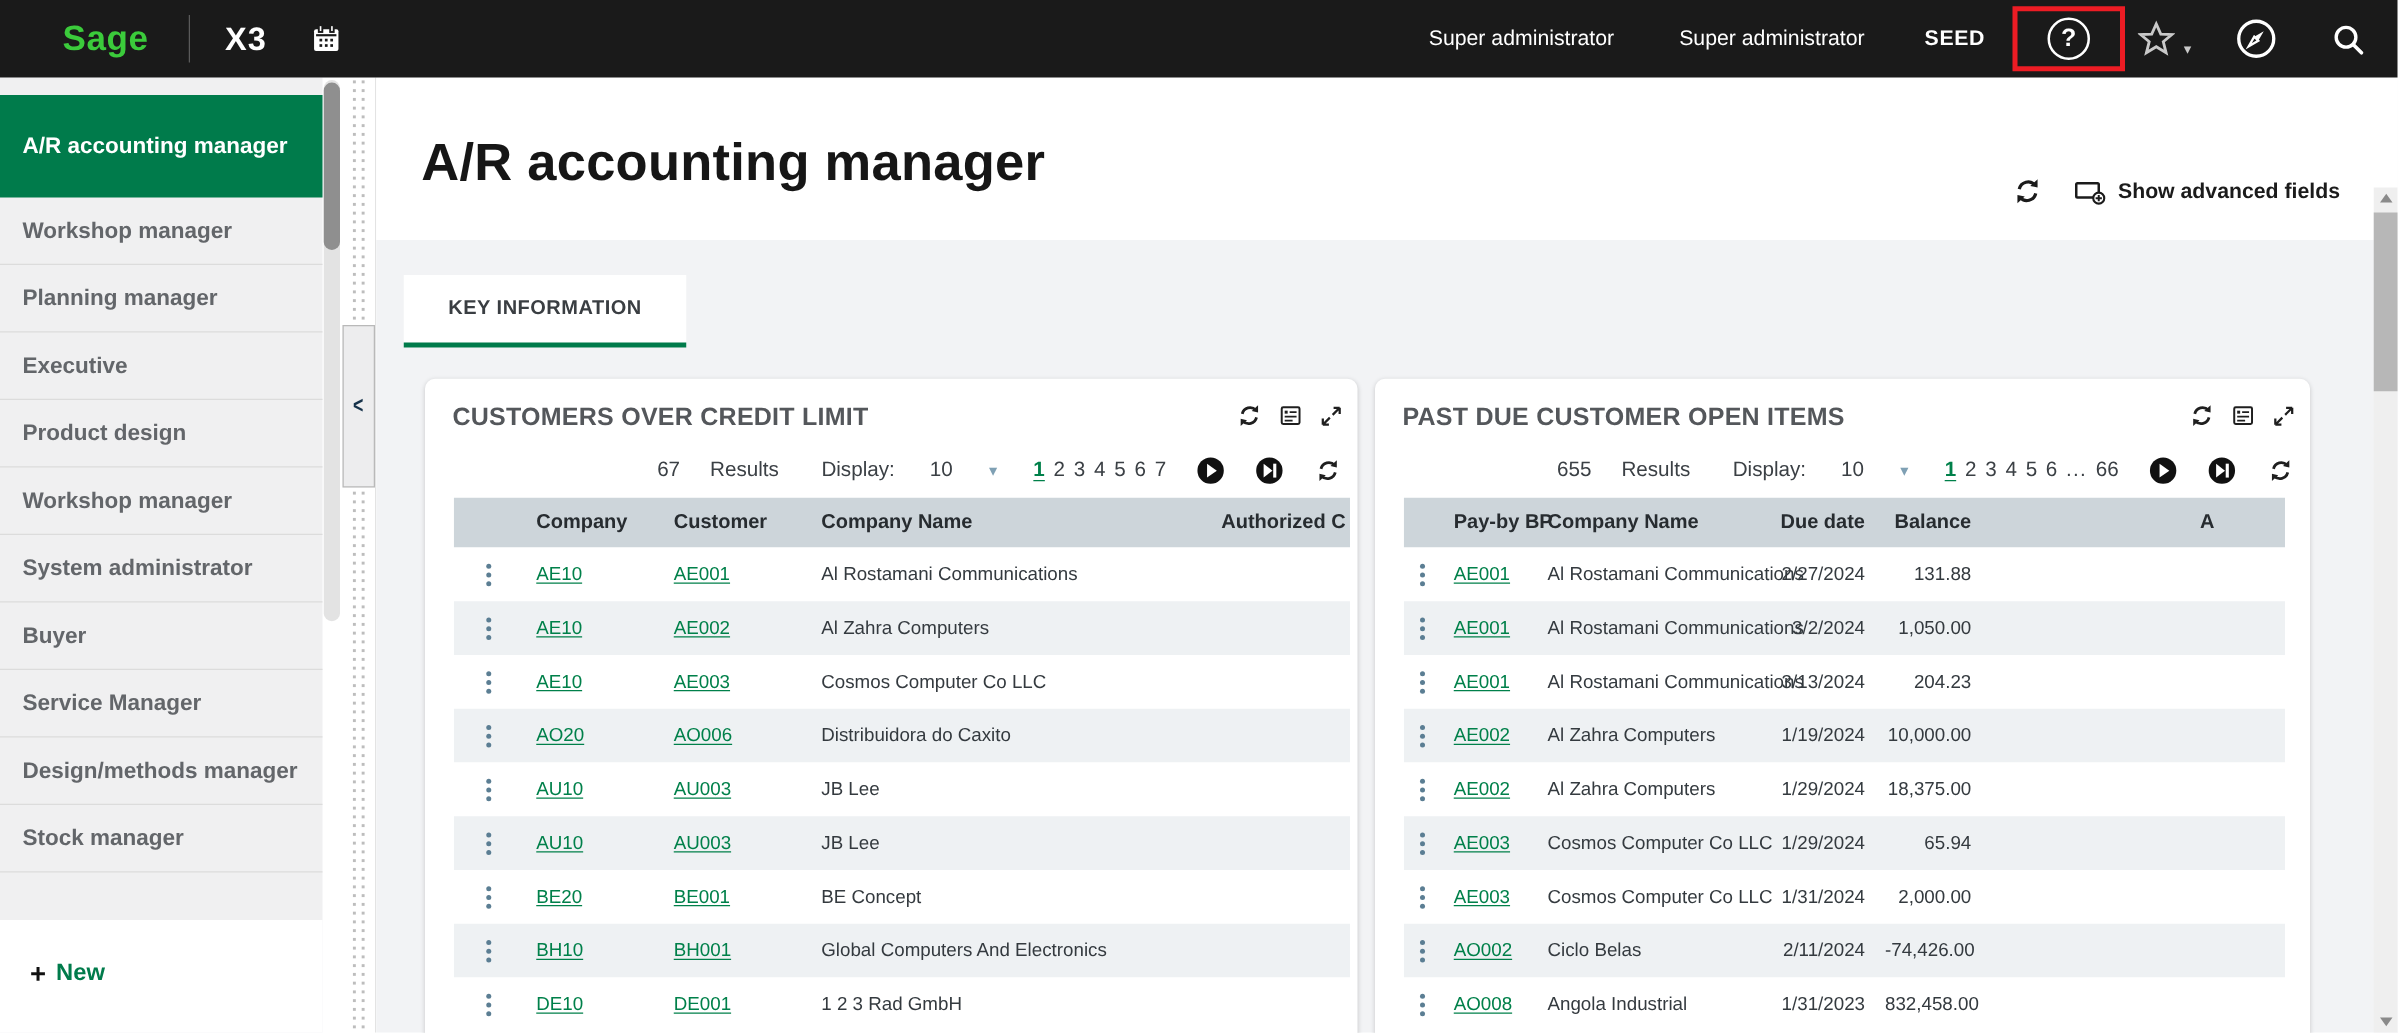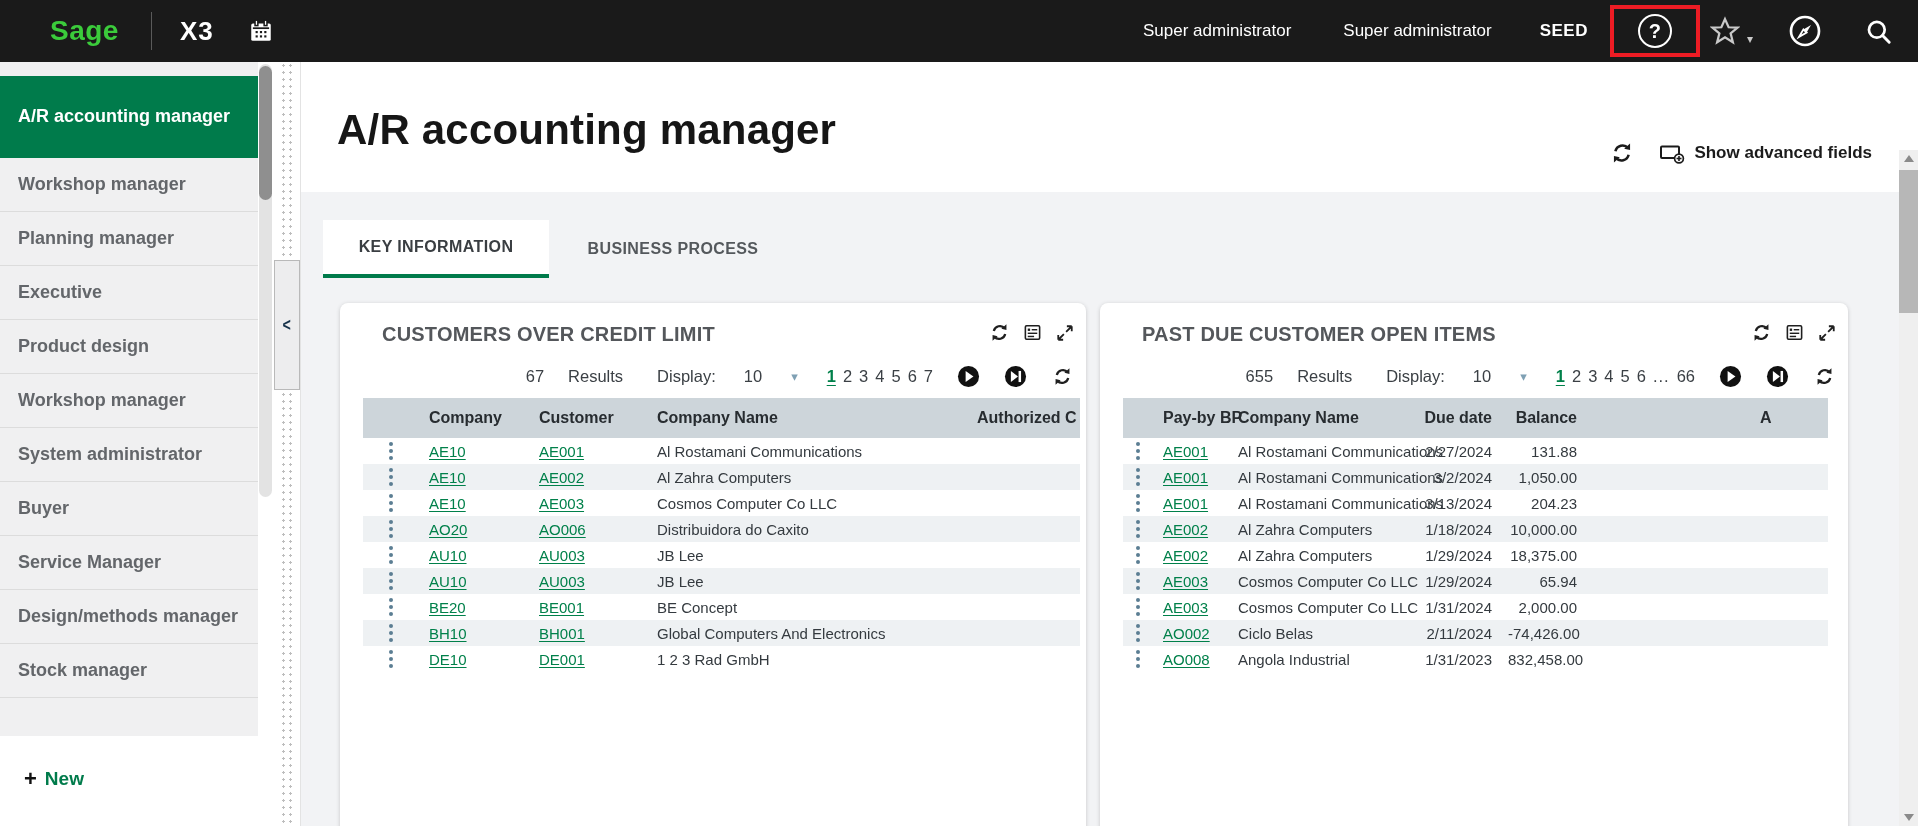--- a/index.html
+++ b/index.html
@@ -289,7 +289,6 @@
   </div>
 
   <div class="tab tab-active">KEY INFORMATION</div>
-  <div class="tab tab-inactive">BUSINESS PROCESS</div>
 
   <div class="card card1">
     <div class="card-title">CUSTOMERS OVER CREDIT LIMIT</div>

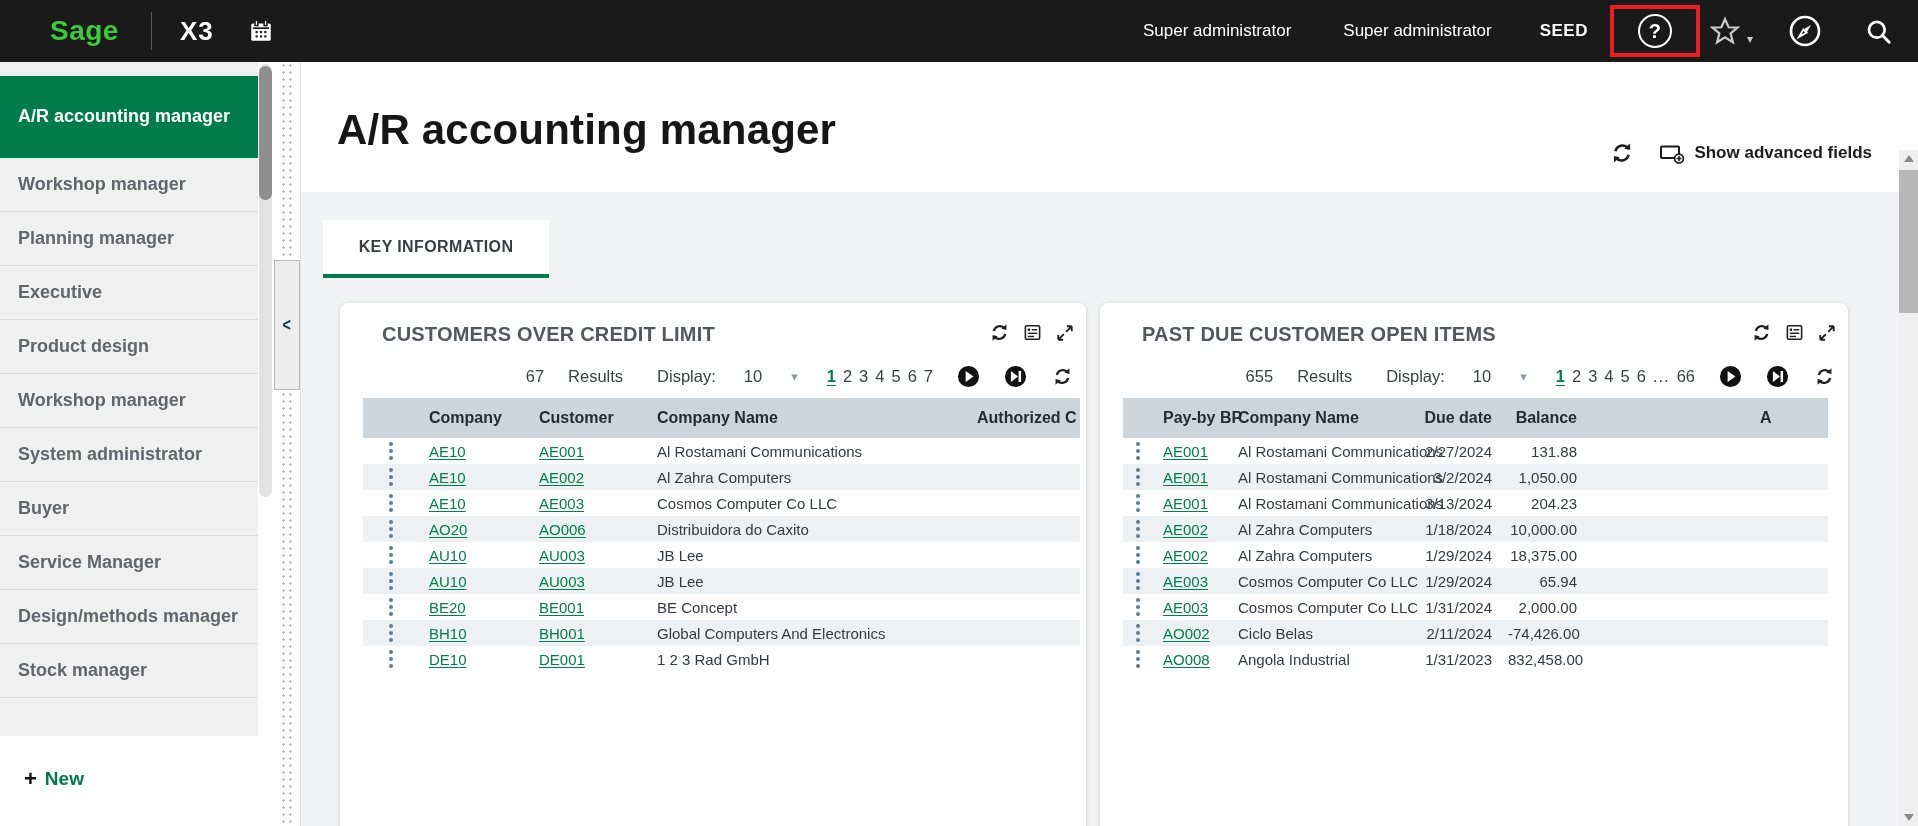--- a/index.html
+++ b/index.html
@@ -70,7 +70,7 @@
     box-shadow:0 1px 4px rgba(0,0,0,.18); }
   .card1 { left:39px;  width:746px; }
   .card2 { left:799px; width:748px; }
-  .card-title { position:absolute; left:22px; top:20px; font-size:20px; font-weight:700; color:#54575B; letter-spacing:.2px; white-space:nowrap;margin-left:20px; }
+  .card-title { position:absolute; left:22px; top:20px; font-size:20px; font-weight:700; color:#54575B; letter-spacing:.2px; white-space:nowrap; }
   .card-icons { position:absolute; right:12px; top:20px; display:flex; gap:14px; align-items:center; color:#1f1f1f; }
 
   .results-row { position:absolute; right:14px; top:58px; height:30px; display:flex; align-items:center;

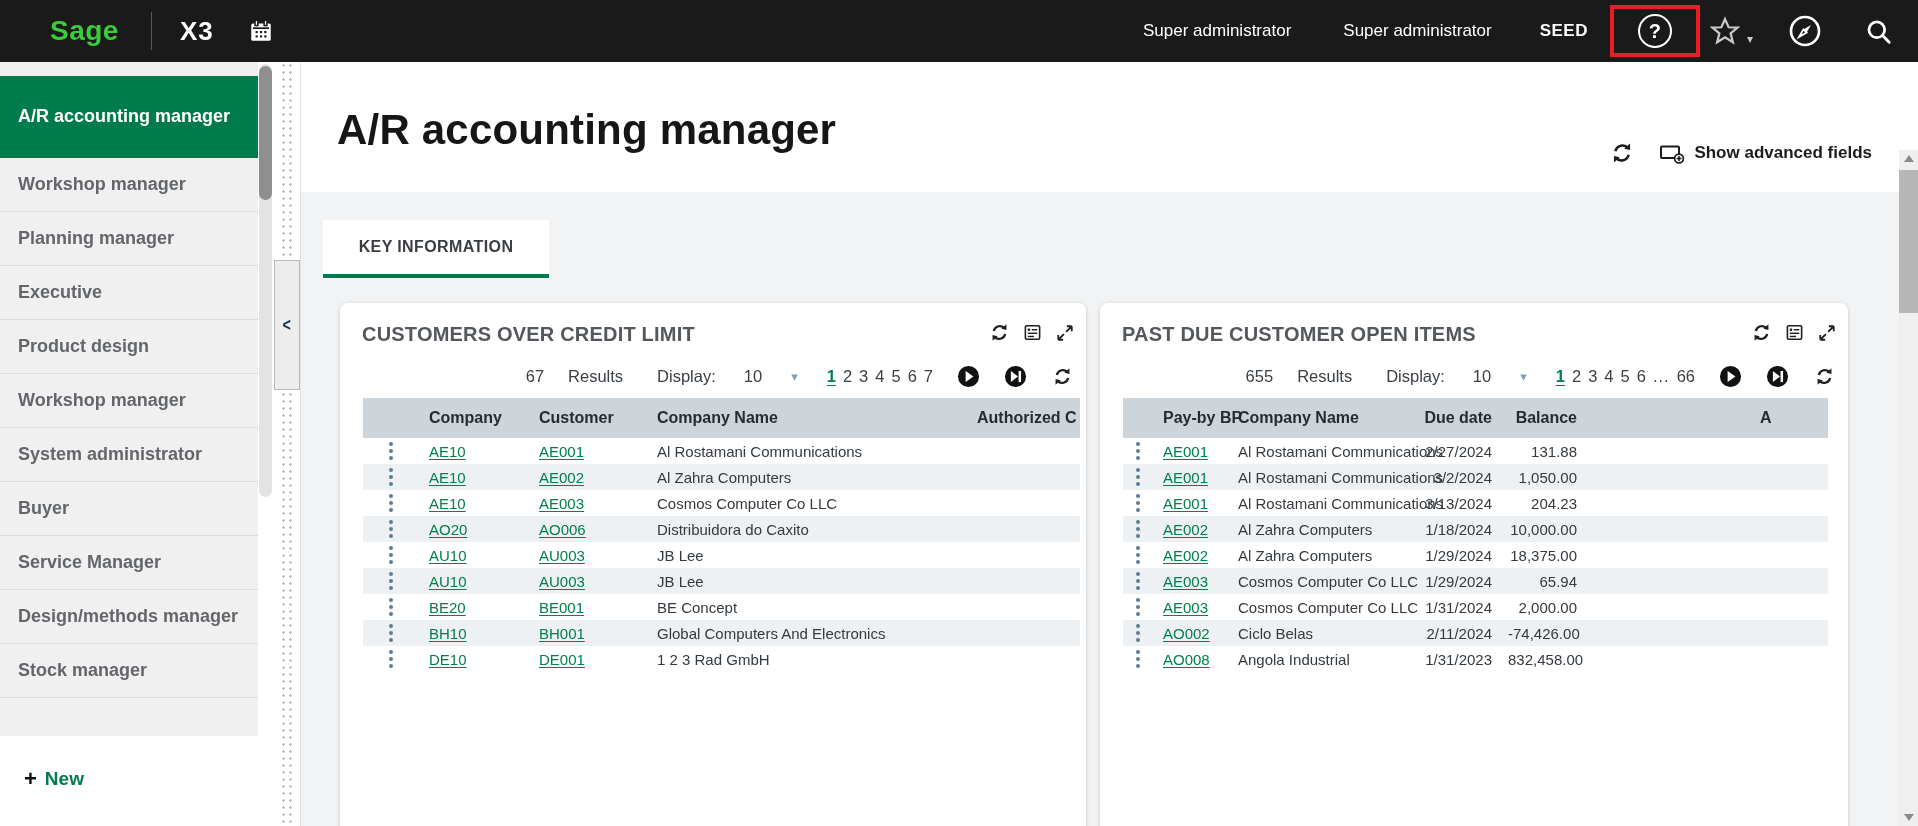--- a/index.html
+++ b/index.html
@@ -90,7 +90,7 @@
   .card2 .w-table { width:705px; }
   .thead { display:grid; height:40px; background:var(--header-bg,#CDD5DA); align-items:center;
     font-size:16px; font-weight:700; color:#272c30; }
-  .trow  { display:grid; height:26px; align-items:center; font-size:15px; color:#343a3f; background:#fff; }
+  .trow  { display:grid; height:43px; align-items:center; font-size:15px; color:#343a3f; background:#fff; }
   .trow.alt { background:var(--row-alt,#EEF1F3); }
   .t1 { grid-template-columns:56px 110px 118px 320px 280px; }
   .t2 { grid-template-columns:30px 75px 185px 85px 85px 300px; }

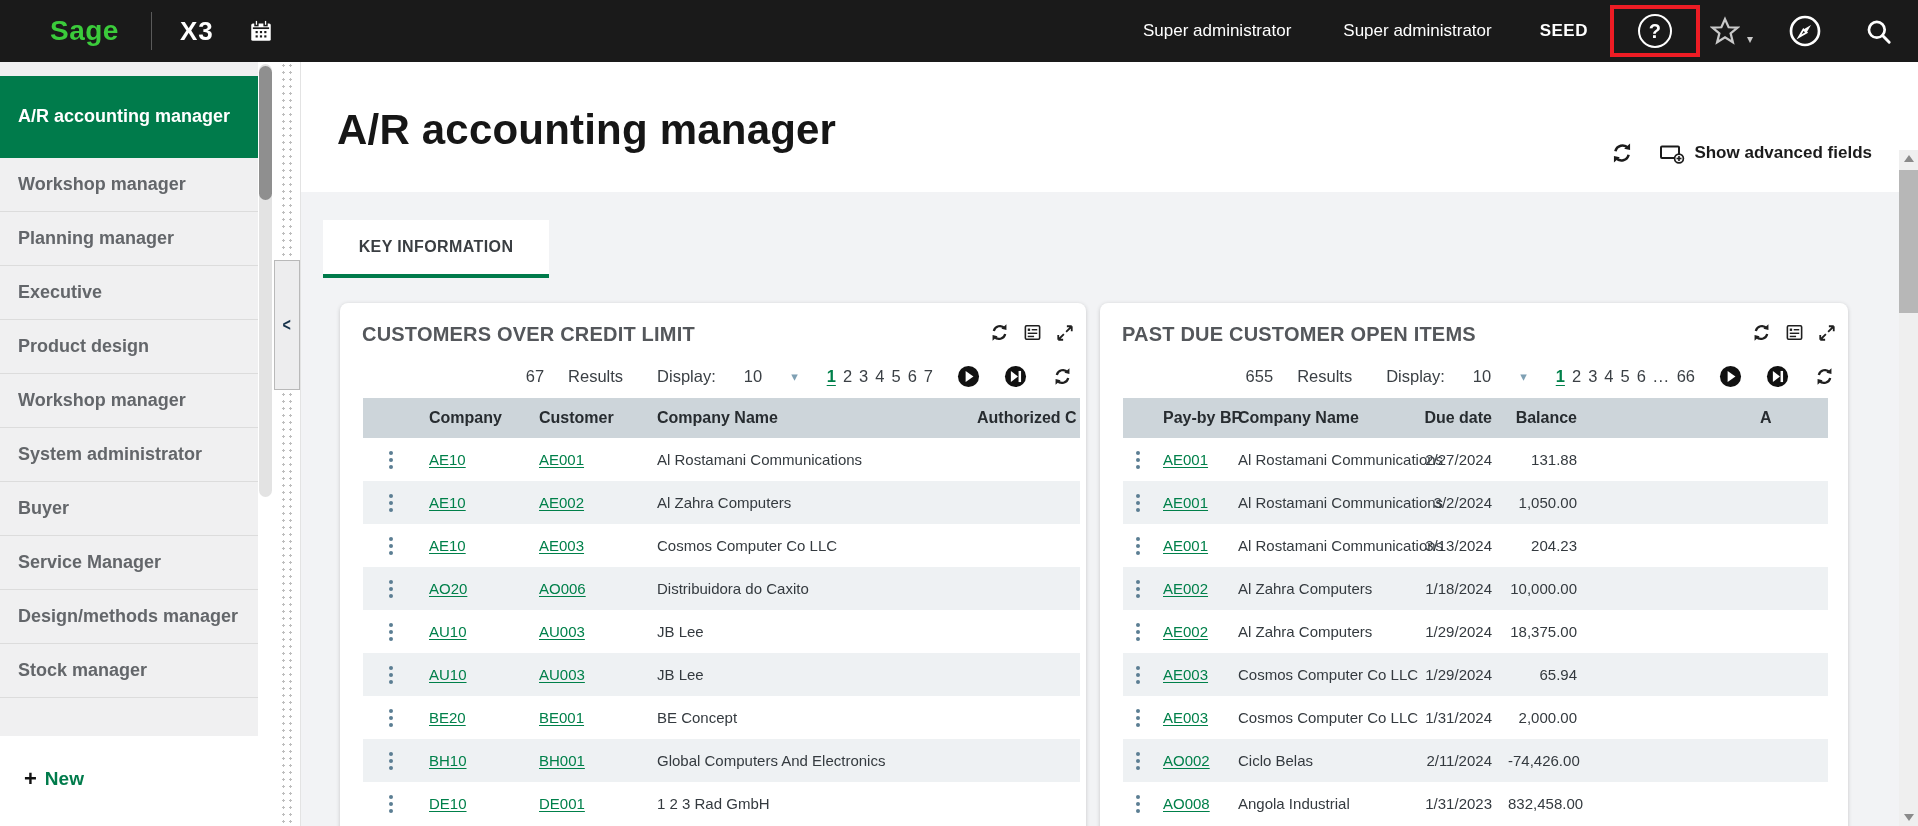--- a/index.html
+++ b/index.html
@@ -557,7 +557,7 @@
             </div>
     <div><span class="link cell-payby">AE002</span></div>
     <div class="cell-name">Al Zahra Computers</div>
-    <div class="num cell-due">1/18/2024</div>
+    <div class="num cell-due">1/19/2024</div>
     <div class="num cell-balance">10,000.00</div>
     <div></div>
   </div>

